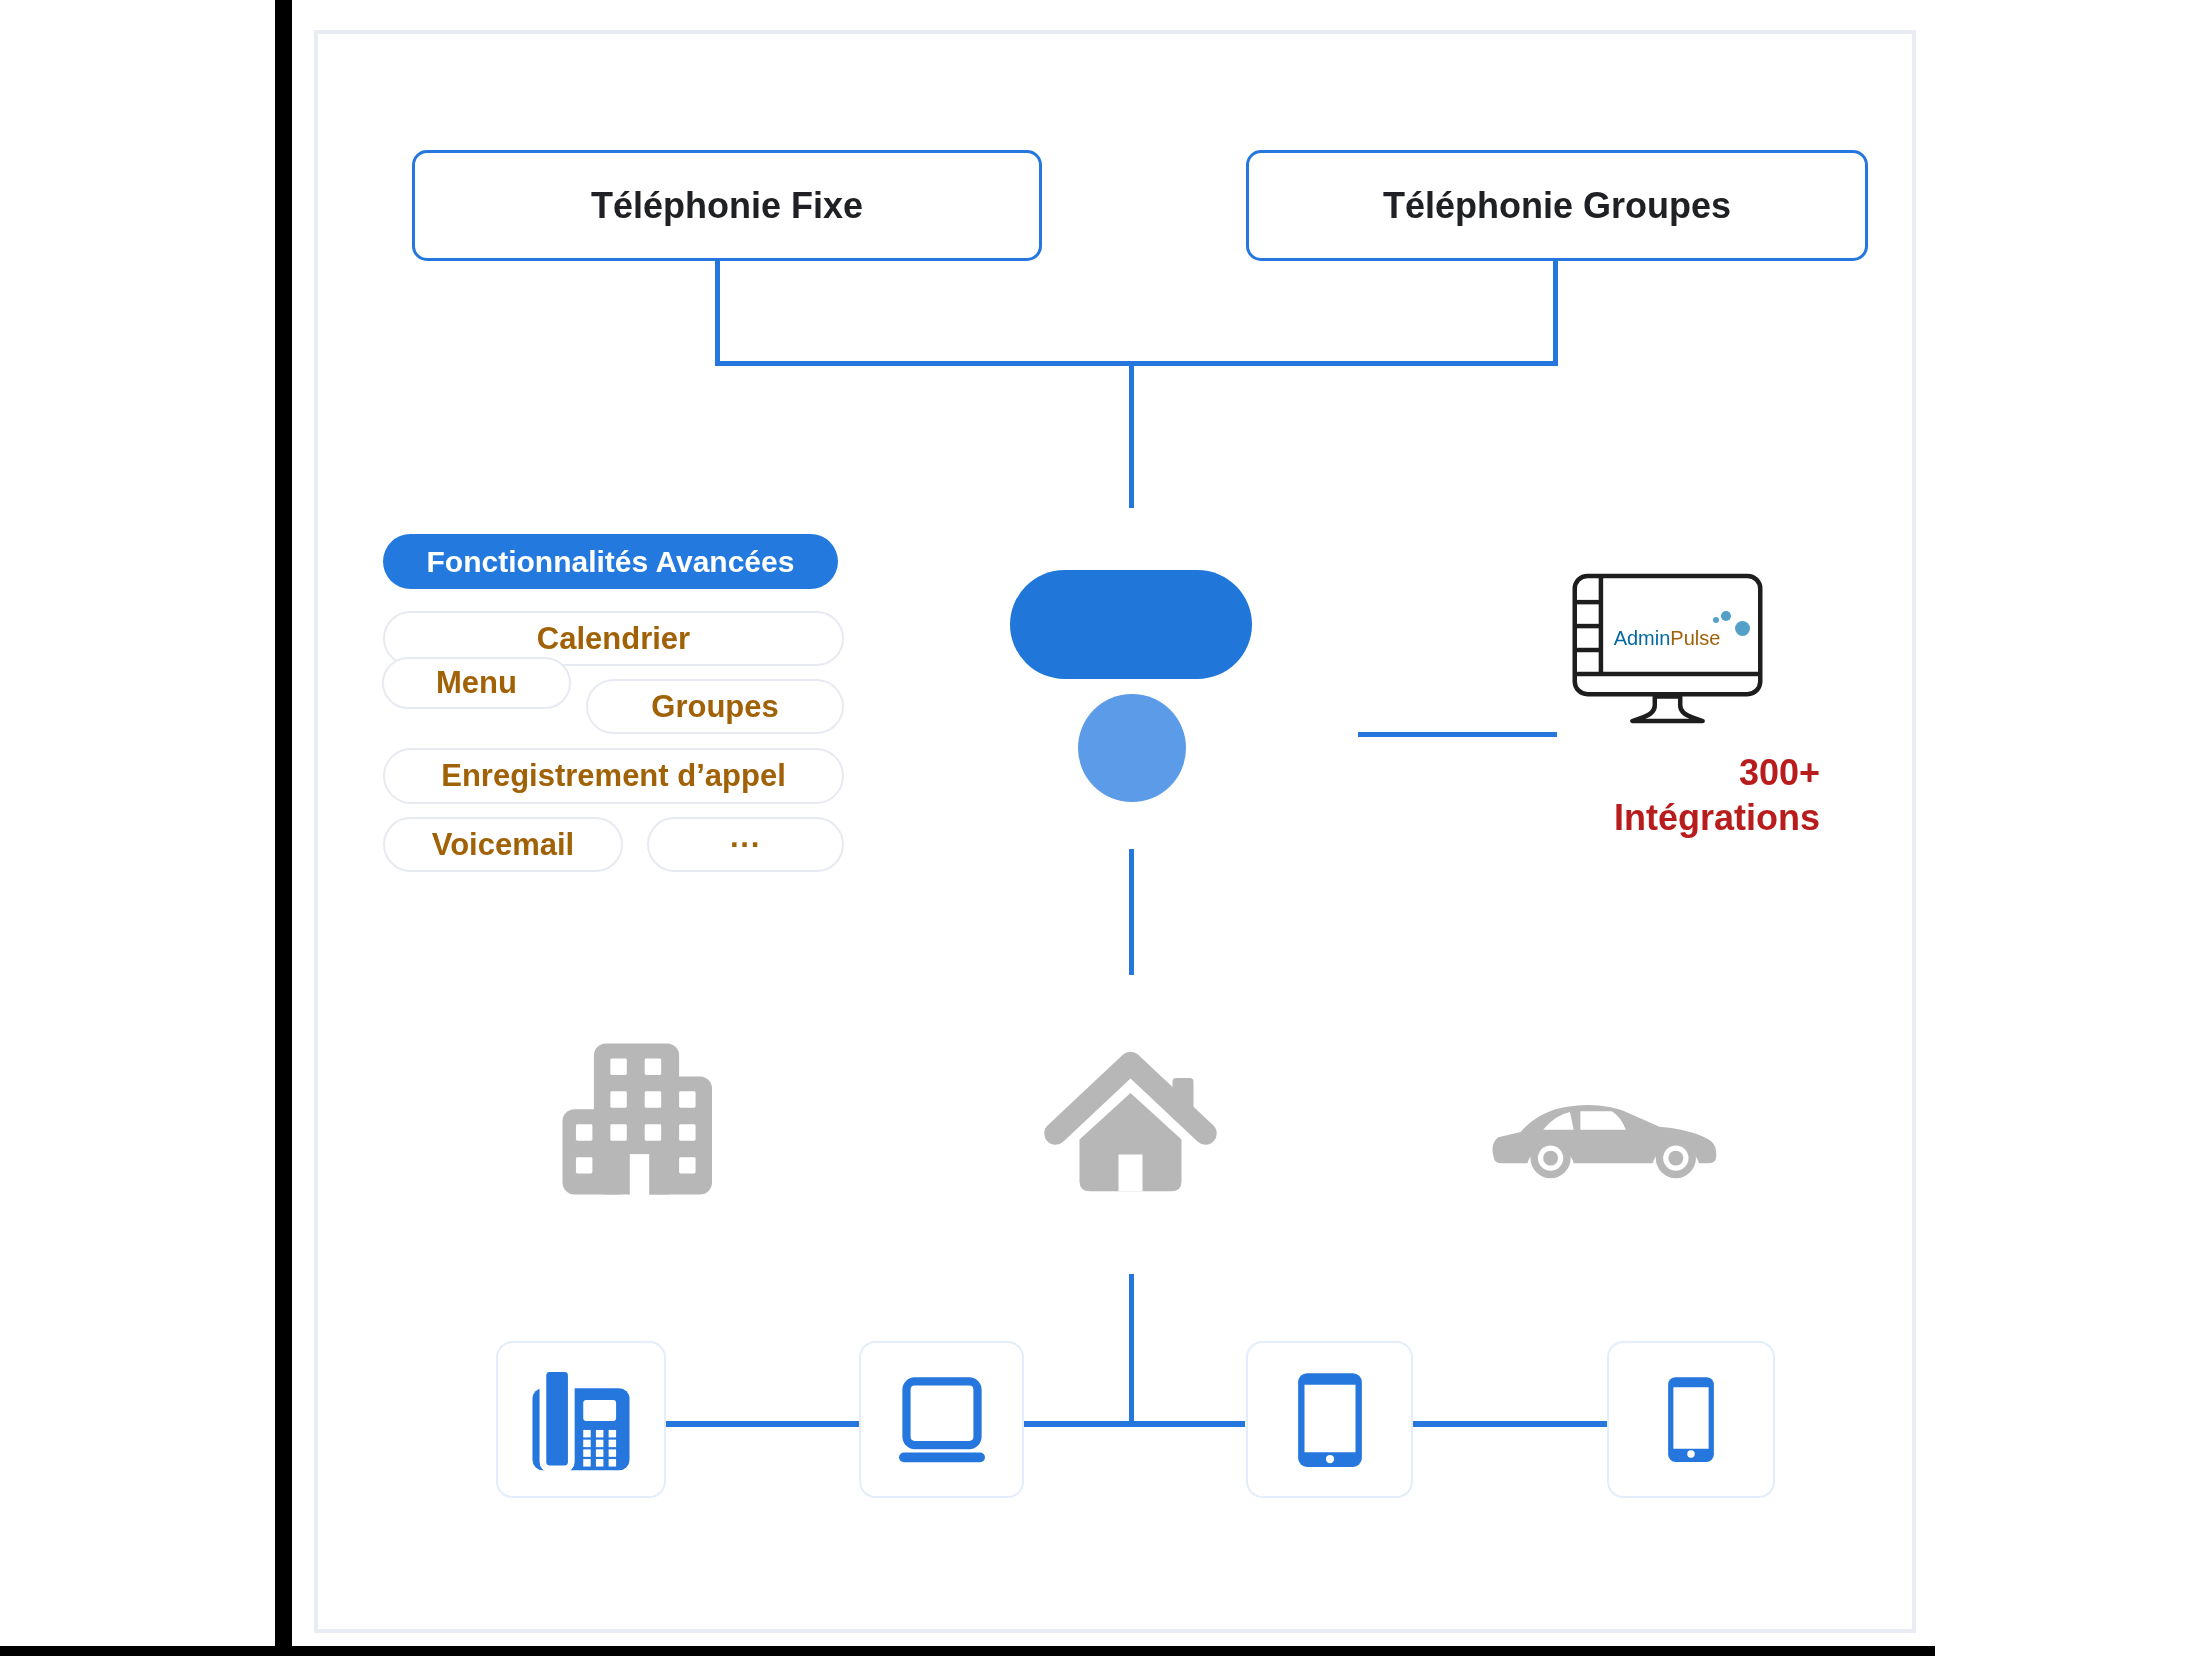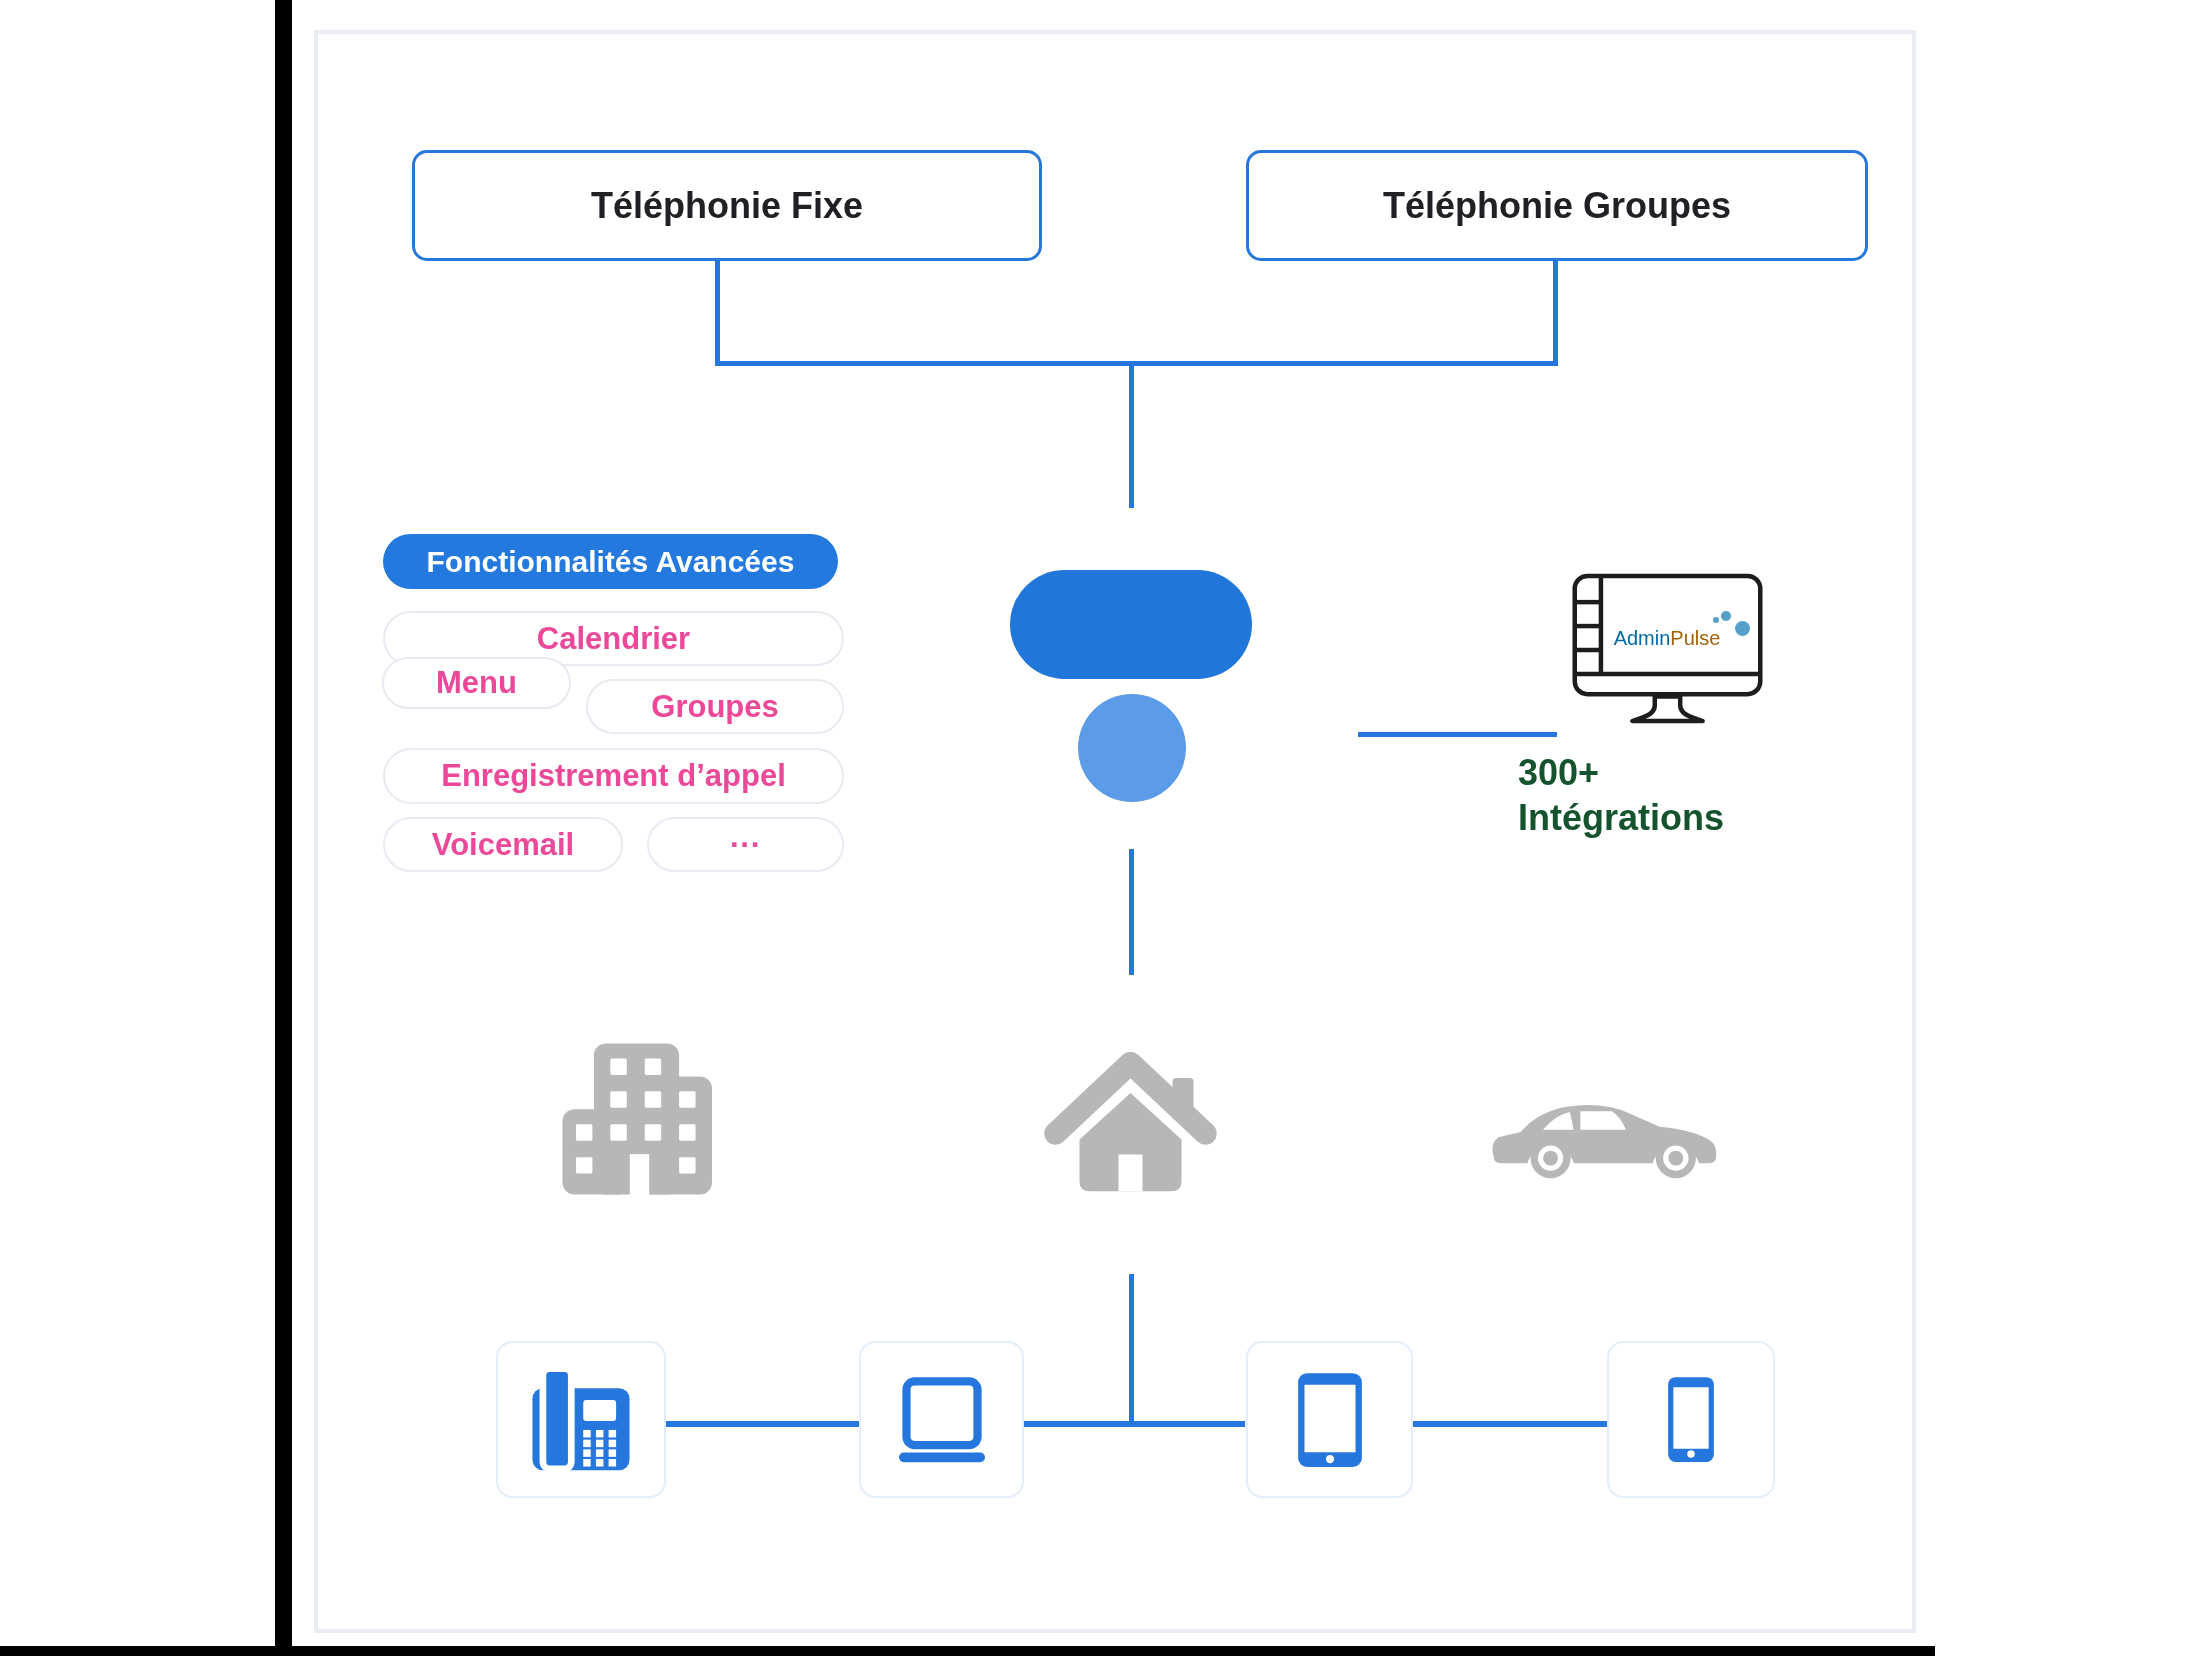--- a/index.html
+++ b/index.html
@@ -36,7 +36,7 @@
   .featpill{
     position:absolute;background:#fff;border:2.2px solid var(--pill-border);border-radius:30px;
     box-sizing:border-box;display:flex;align-items:center;justify-content:center;
-    font-weight:700;font-size:31px;color:#ec4899;
+    font-weight:700;font-size:31px;color:#a16207;
   }
   .featbadge{
     position:absolute;background:var(--badge-blue);border-radius:28px;

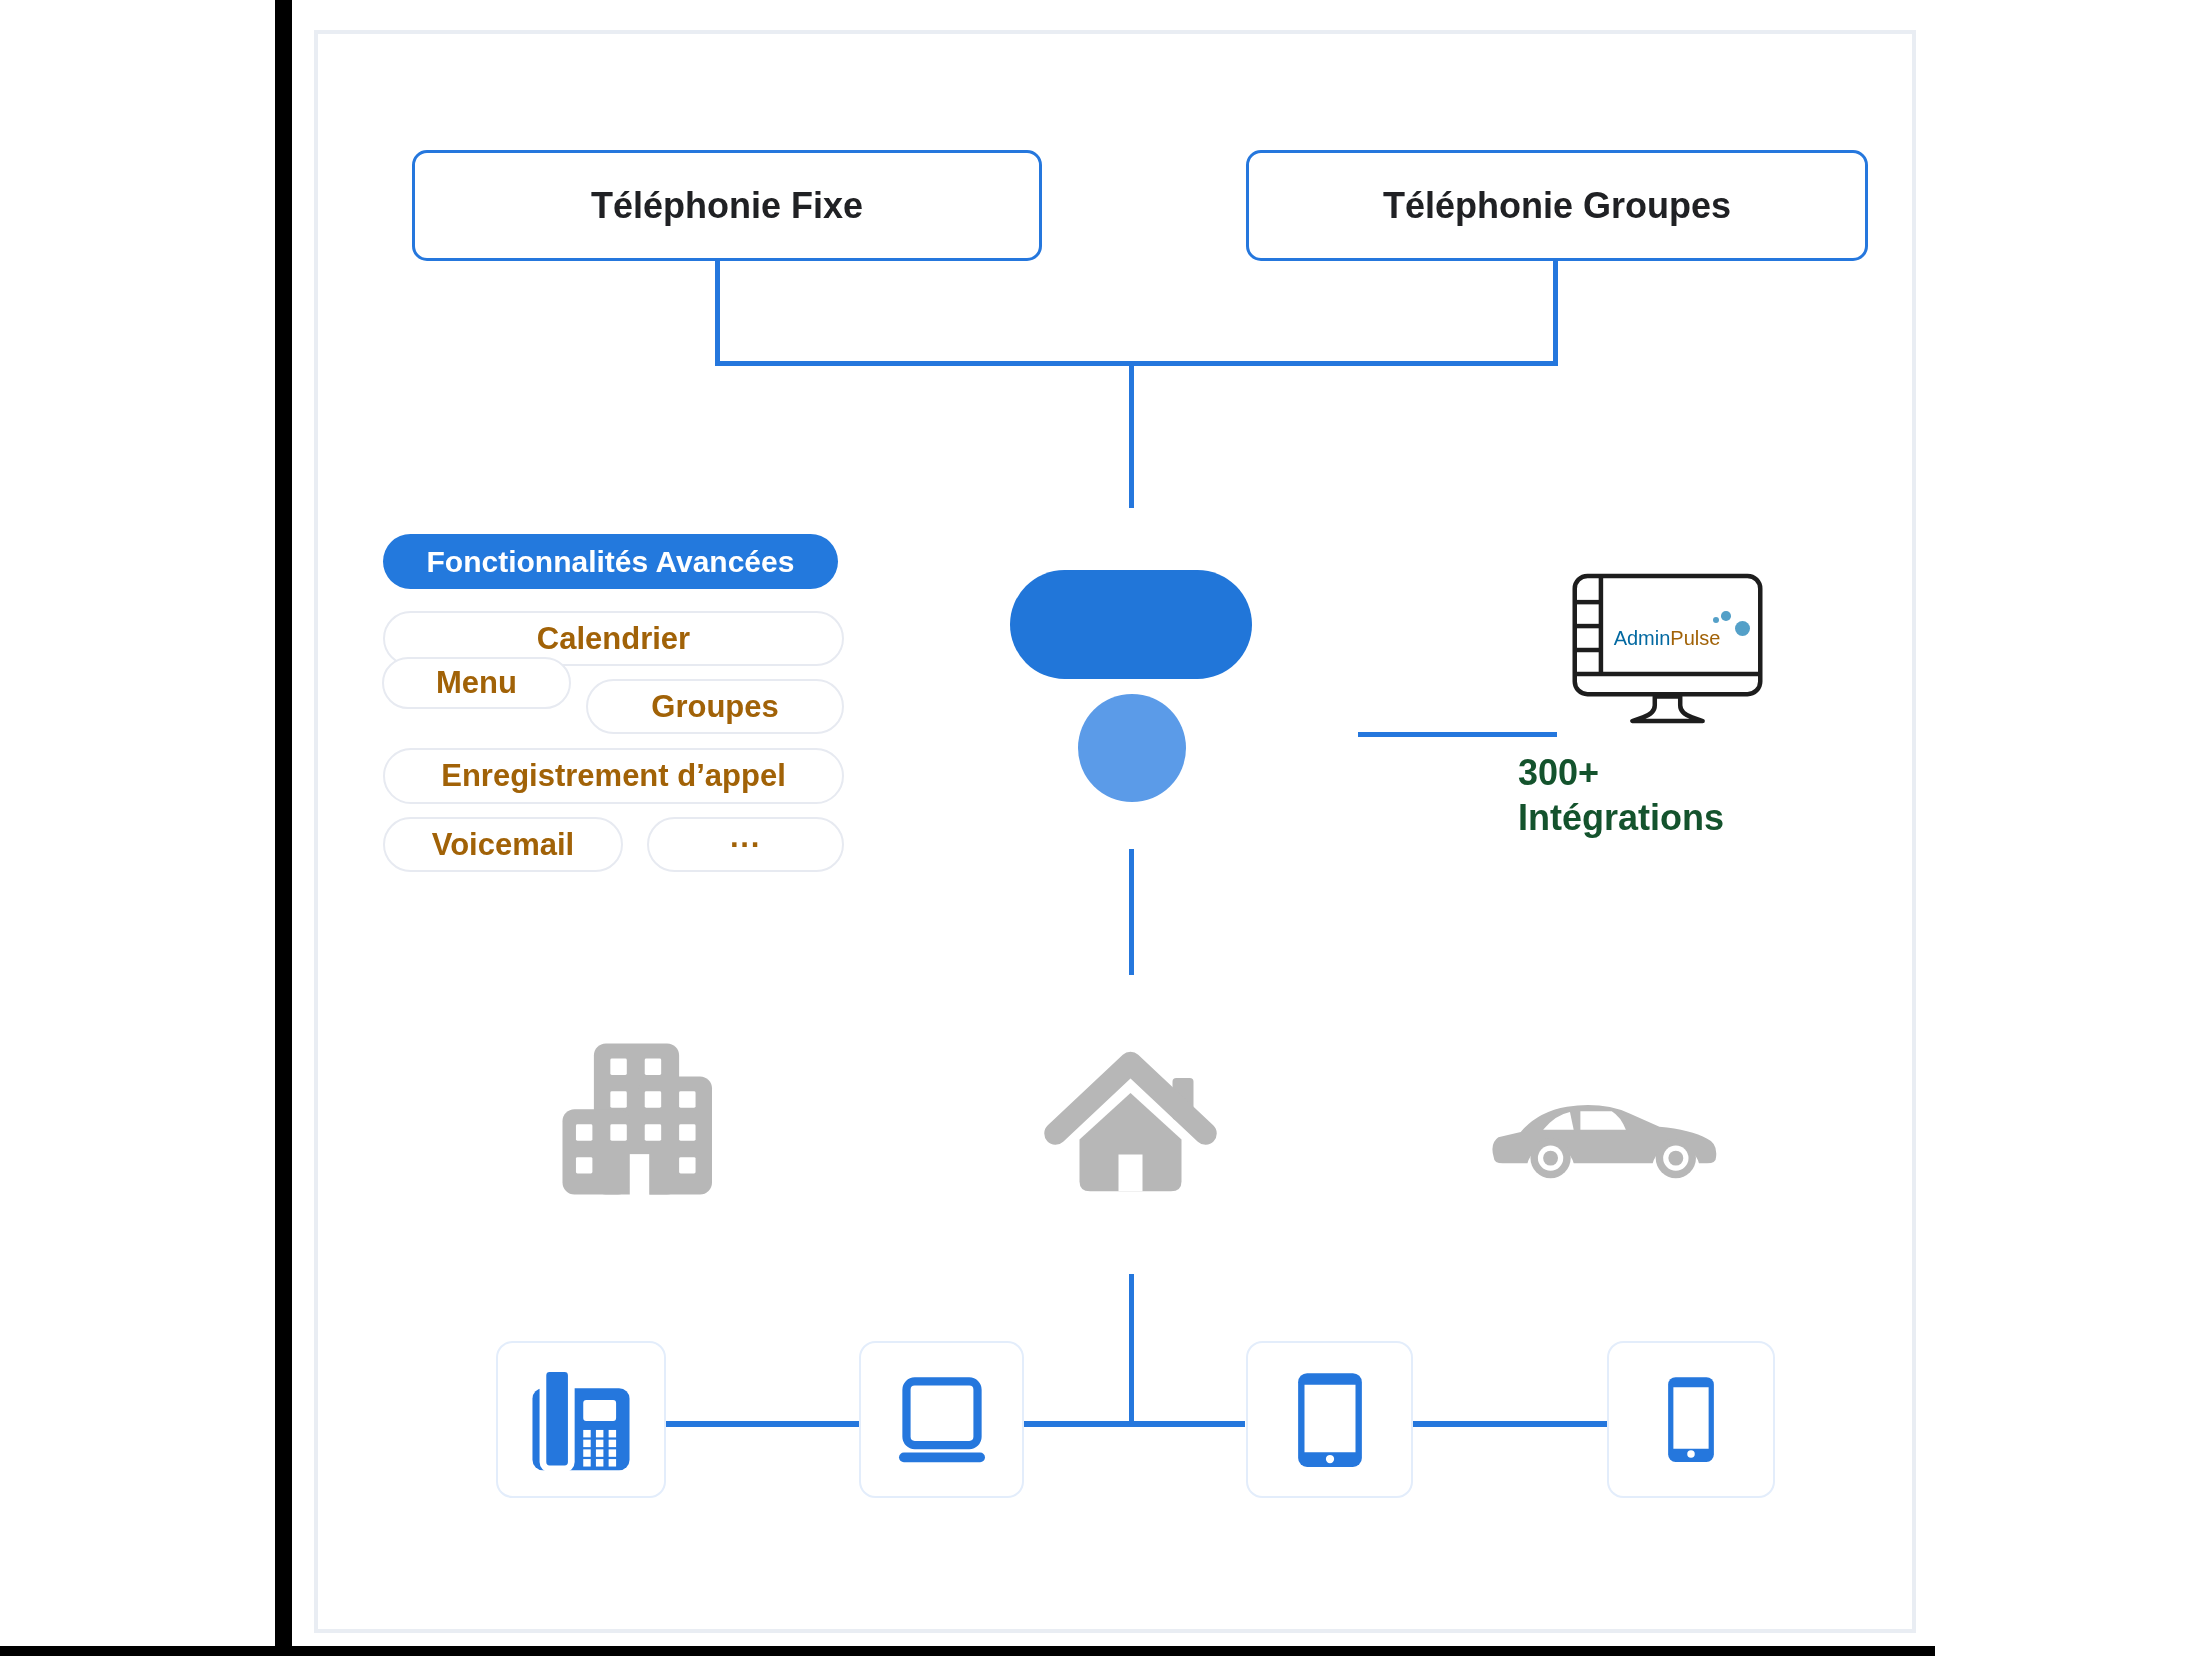--- a/index.html
+++ b/index.html
@@ -57,8 +57,8 @@
   .brand .b2{color:#a16207;}
   .bdot{position:absolute;border-radius:50%;background:#54a0c8;}
   .int-label{
-    position:absolute;left:1518px;top:750px;width:302px;text-align:left;
-    font-weight:700;font-size:36px;line-height:45px;color:#14532d;
+    position:absolute;left:1518px;top:750px;width:302px;text-align:right;
+    font-weight:700;font-size:36px;line-height:45px;color:#b91c1c;
   }
 </style>
 </head>

